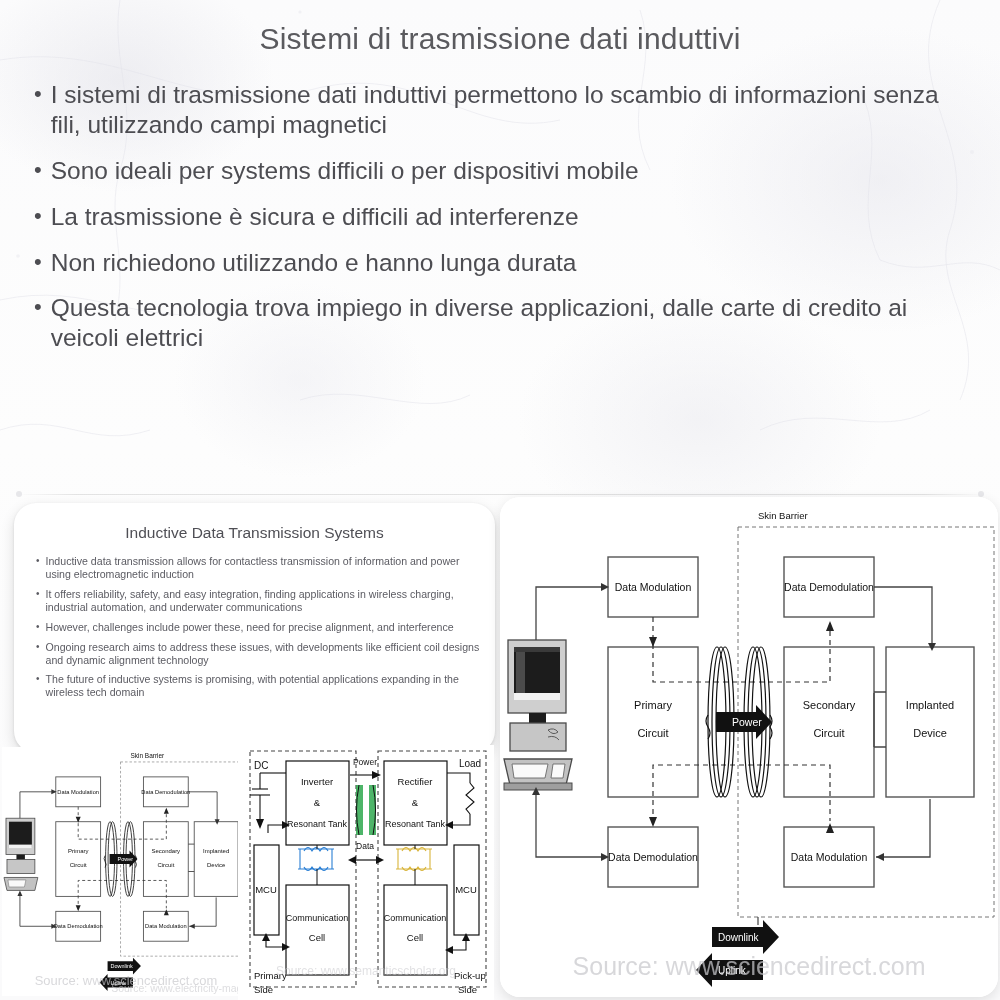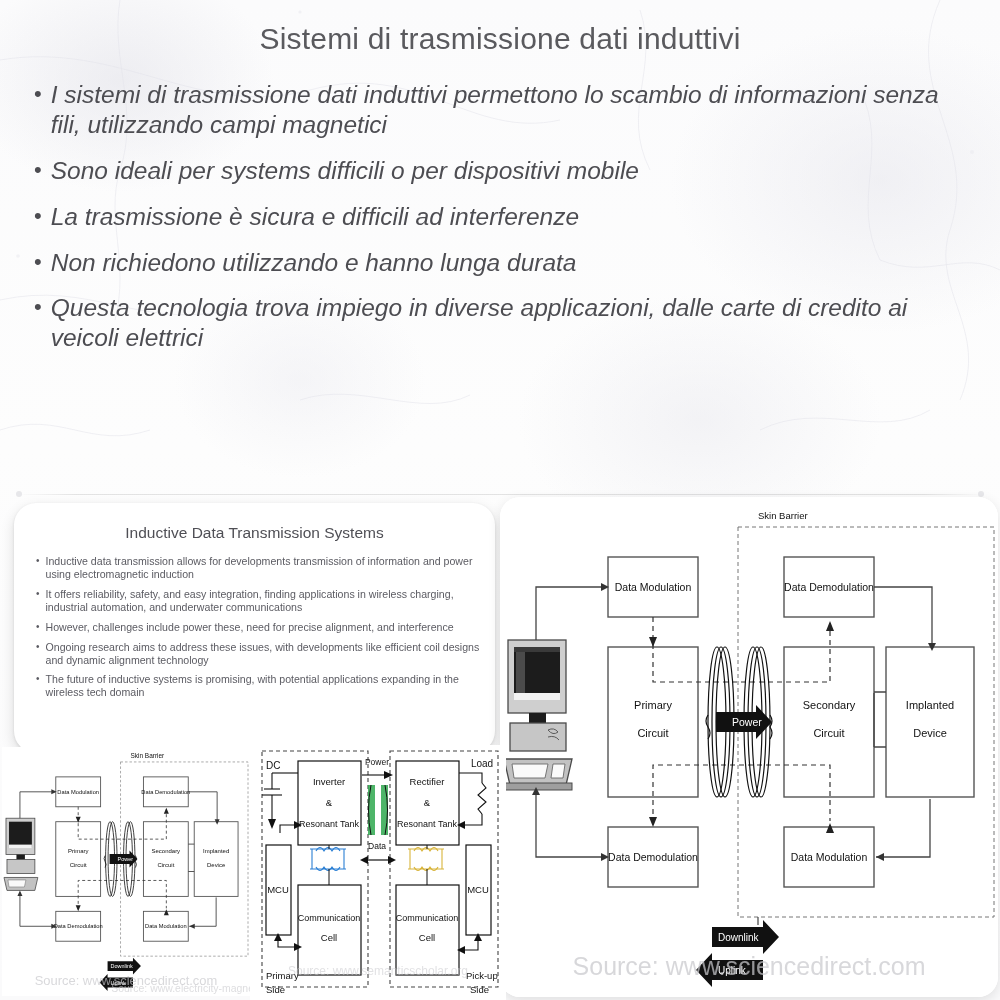--- a/index.html
+++ b/index.html
@@ -34,7 +34,7 @@
     color:#4d4d52;font-size:24.5px;line-height:1.22;margin-bottom:16px;
   }
   .b .dot{flex:0 0 auto;margin-right:9px;font-size:22px;line-height:1.25;}
-  .b .txt{flex:1 1 auto;font-style:italic;}
+  .b .txt{flex:1 1 auto;}
 
   
   #divider{position:absolute;left:18px;top:494px;width:964px;height:1px;

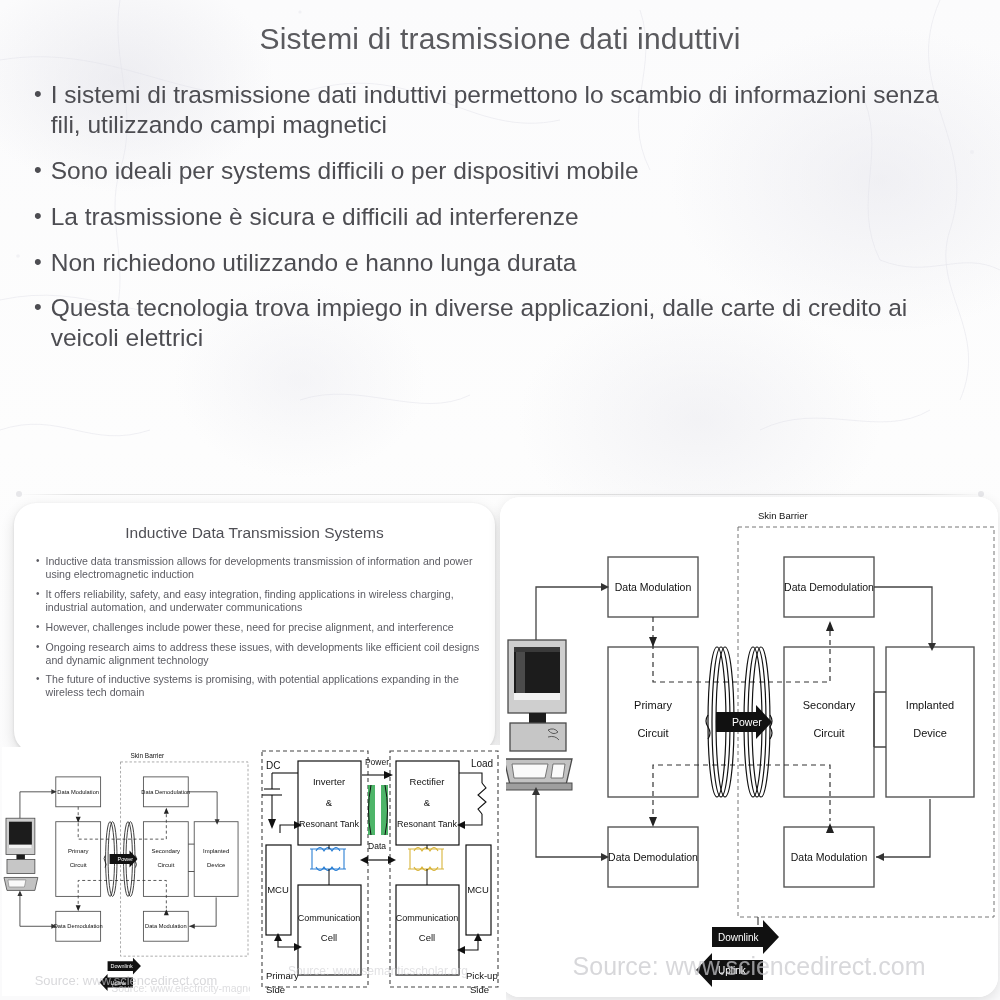--- a/index.html
+++ b/index.html
@@ -140,7 +140,7 @@
     <div id="card-bullets">
       <div class="cb">
         <span class="cdot">•</span>
-        <span>Inductive data transmission allows for developments transmission of information and power using electromagnetic induction</span>
+        <span>Inductive data transmission allows for contactless transmission of information and power using electromagnetic induction</span>
       </div>
       <div class="cb">
         <span class="cdot">•</span>

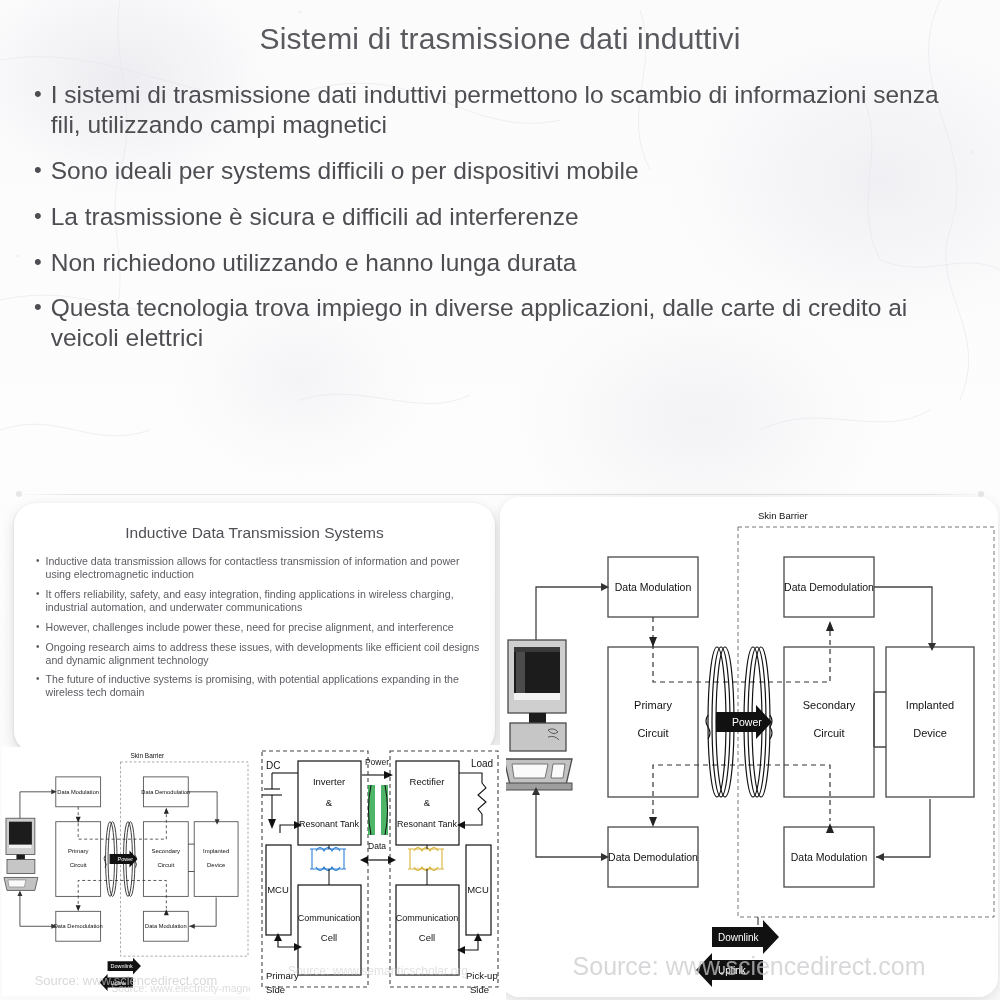--- a/index.html
+++ b/index.html
@@ -68,7 +68,7 @@
   }
   
   #mini-left{position:absolute;left:2px;top:248px;width:248px;height:257px;overflow:hidden;}
-  #mini-mid{position:absolute;left:250px;top:250px;width:256px;height:255px;overflow:hidden;
+  #mini-mid{position:absolute;left:238px;top:250px;width:256px;height:255px;overflow:hidden;
     background:#e5e5e5;}
 
   svg{display:block;}

